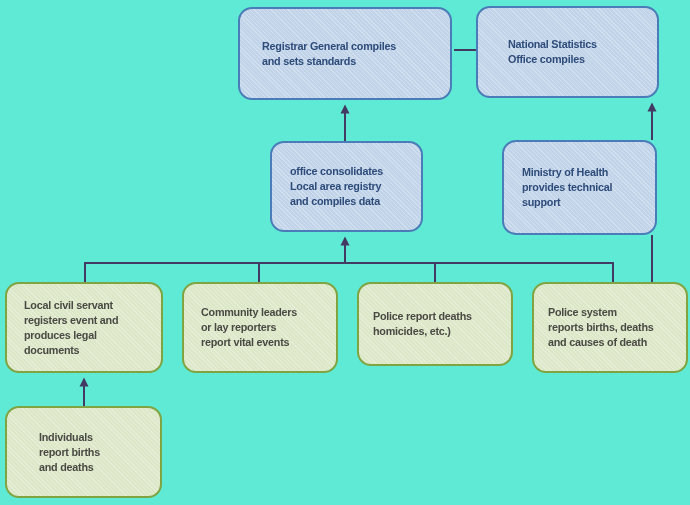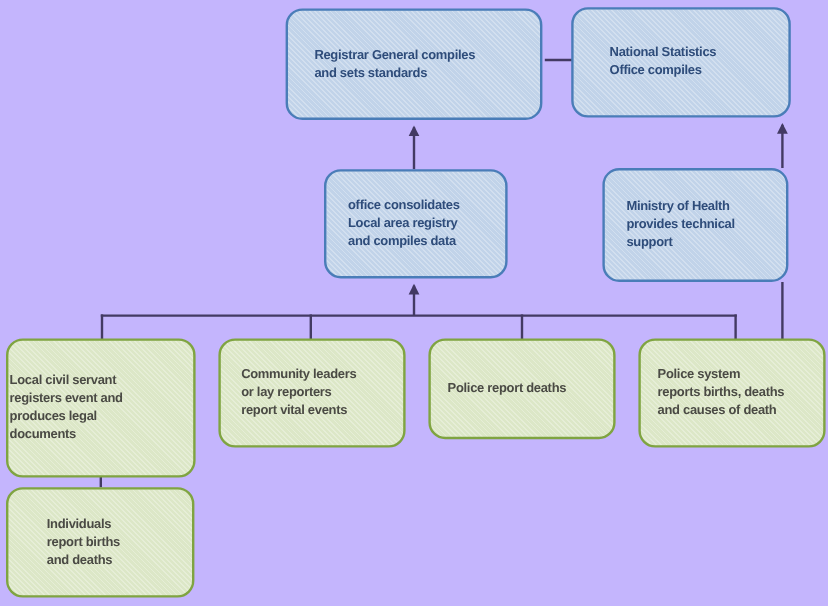--- a/index.html
+++ b/index.html
@@ -11,7 +11,7 @@
     position:relative;
     width:690px;
     height:505px;
-    background:#c4b5fd;
+    background:#5eead4;
     overflow:hidden;
   }
   .node{

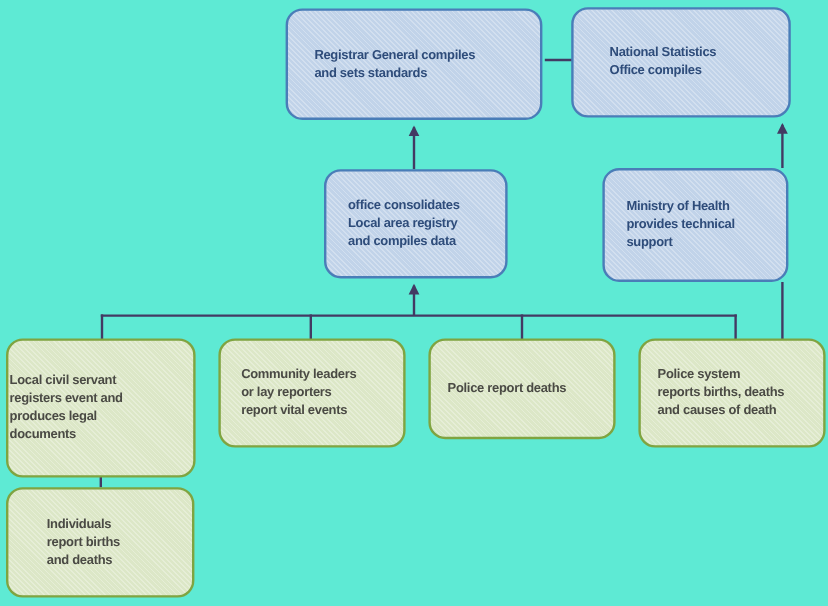--- a/index.html
+++ b/index.html
@@ -101,7 +101,7 @@
     <span class="ln">support</span>
   </div>
 
-  <div class="node green" style="left:5px;top:282px;width:158px;height:116px;padding-left:1px">
+  <div class="node green" style="left:5px;top:282px;width:158px;height:91px;padding-left:17px">
     <span class="ln">Local civil servant</span>
     <span class="ln">registers event and</span>
     <span class="ln">produces legal</span>

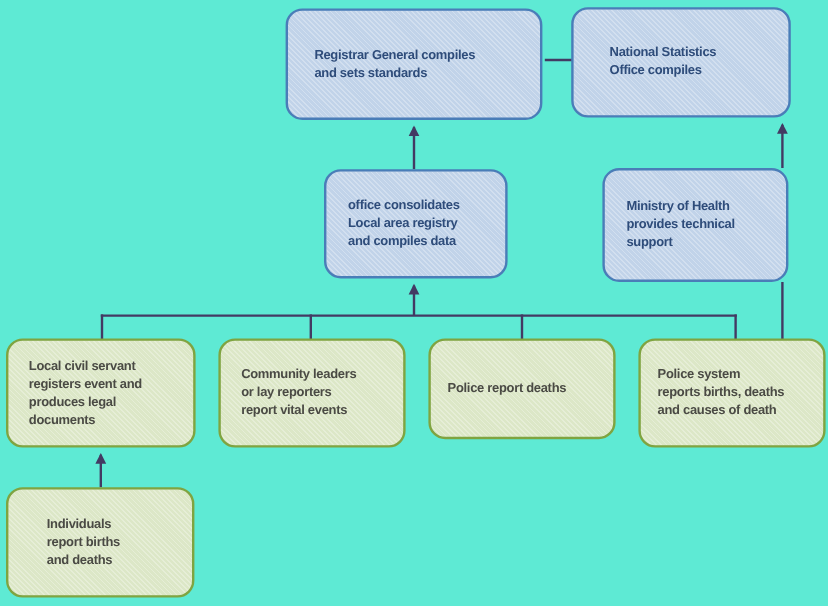--- a/index.html
+++ b/index.html
@@ -116,6 +116,7 @@
 
   <div class="node green" style="left:357px;top:282px;width:156px;height:84px;padding-left:14px">
     <span class="ln">Police report deaths</span>
+    <span class="ln">homicides, etc.)</span>
   </div>
 
   <div class="node green" style="left:532px;top:282px;width:156px;height:91px;padding-left:14px">

